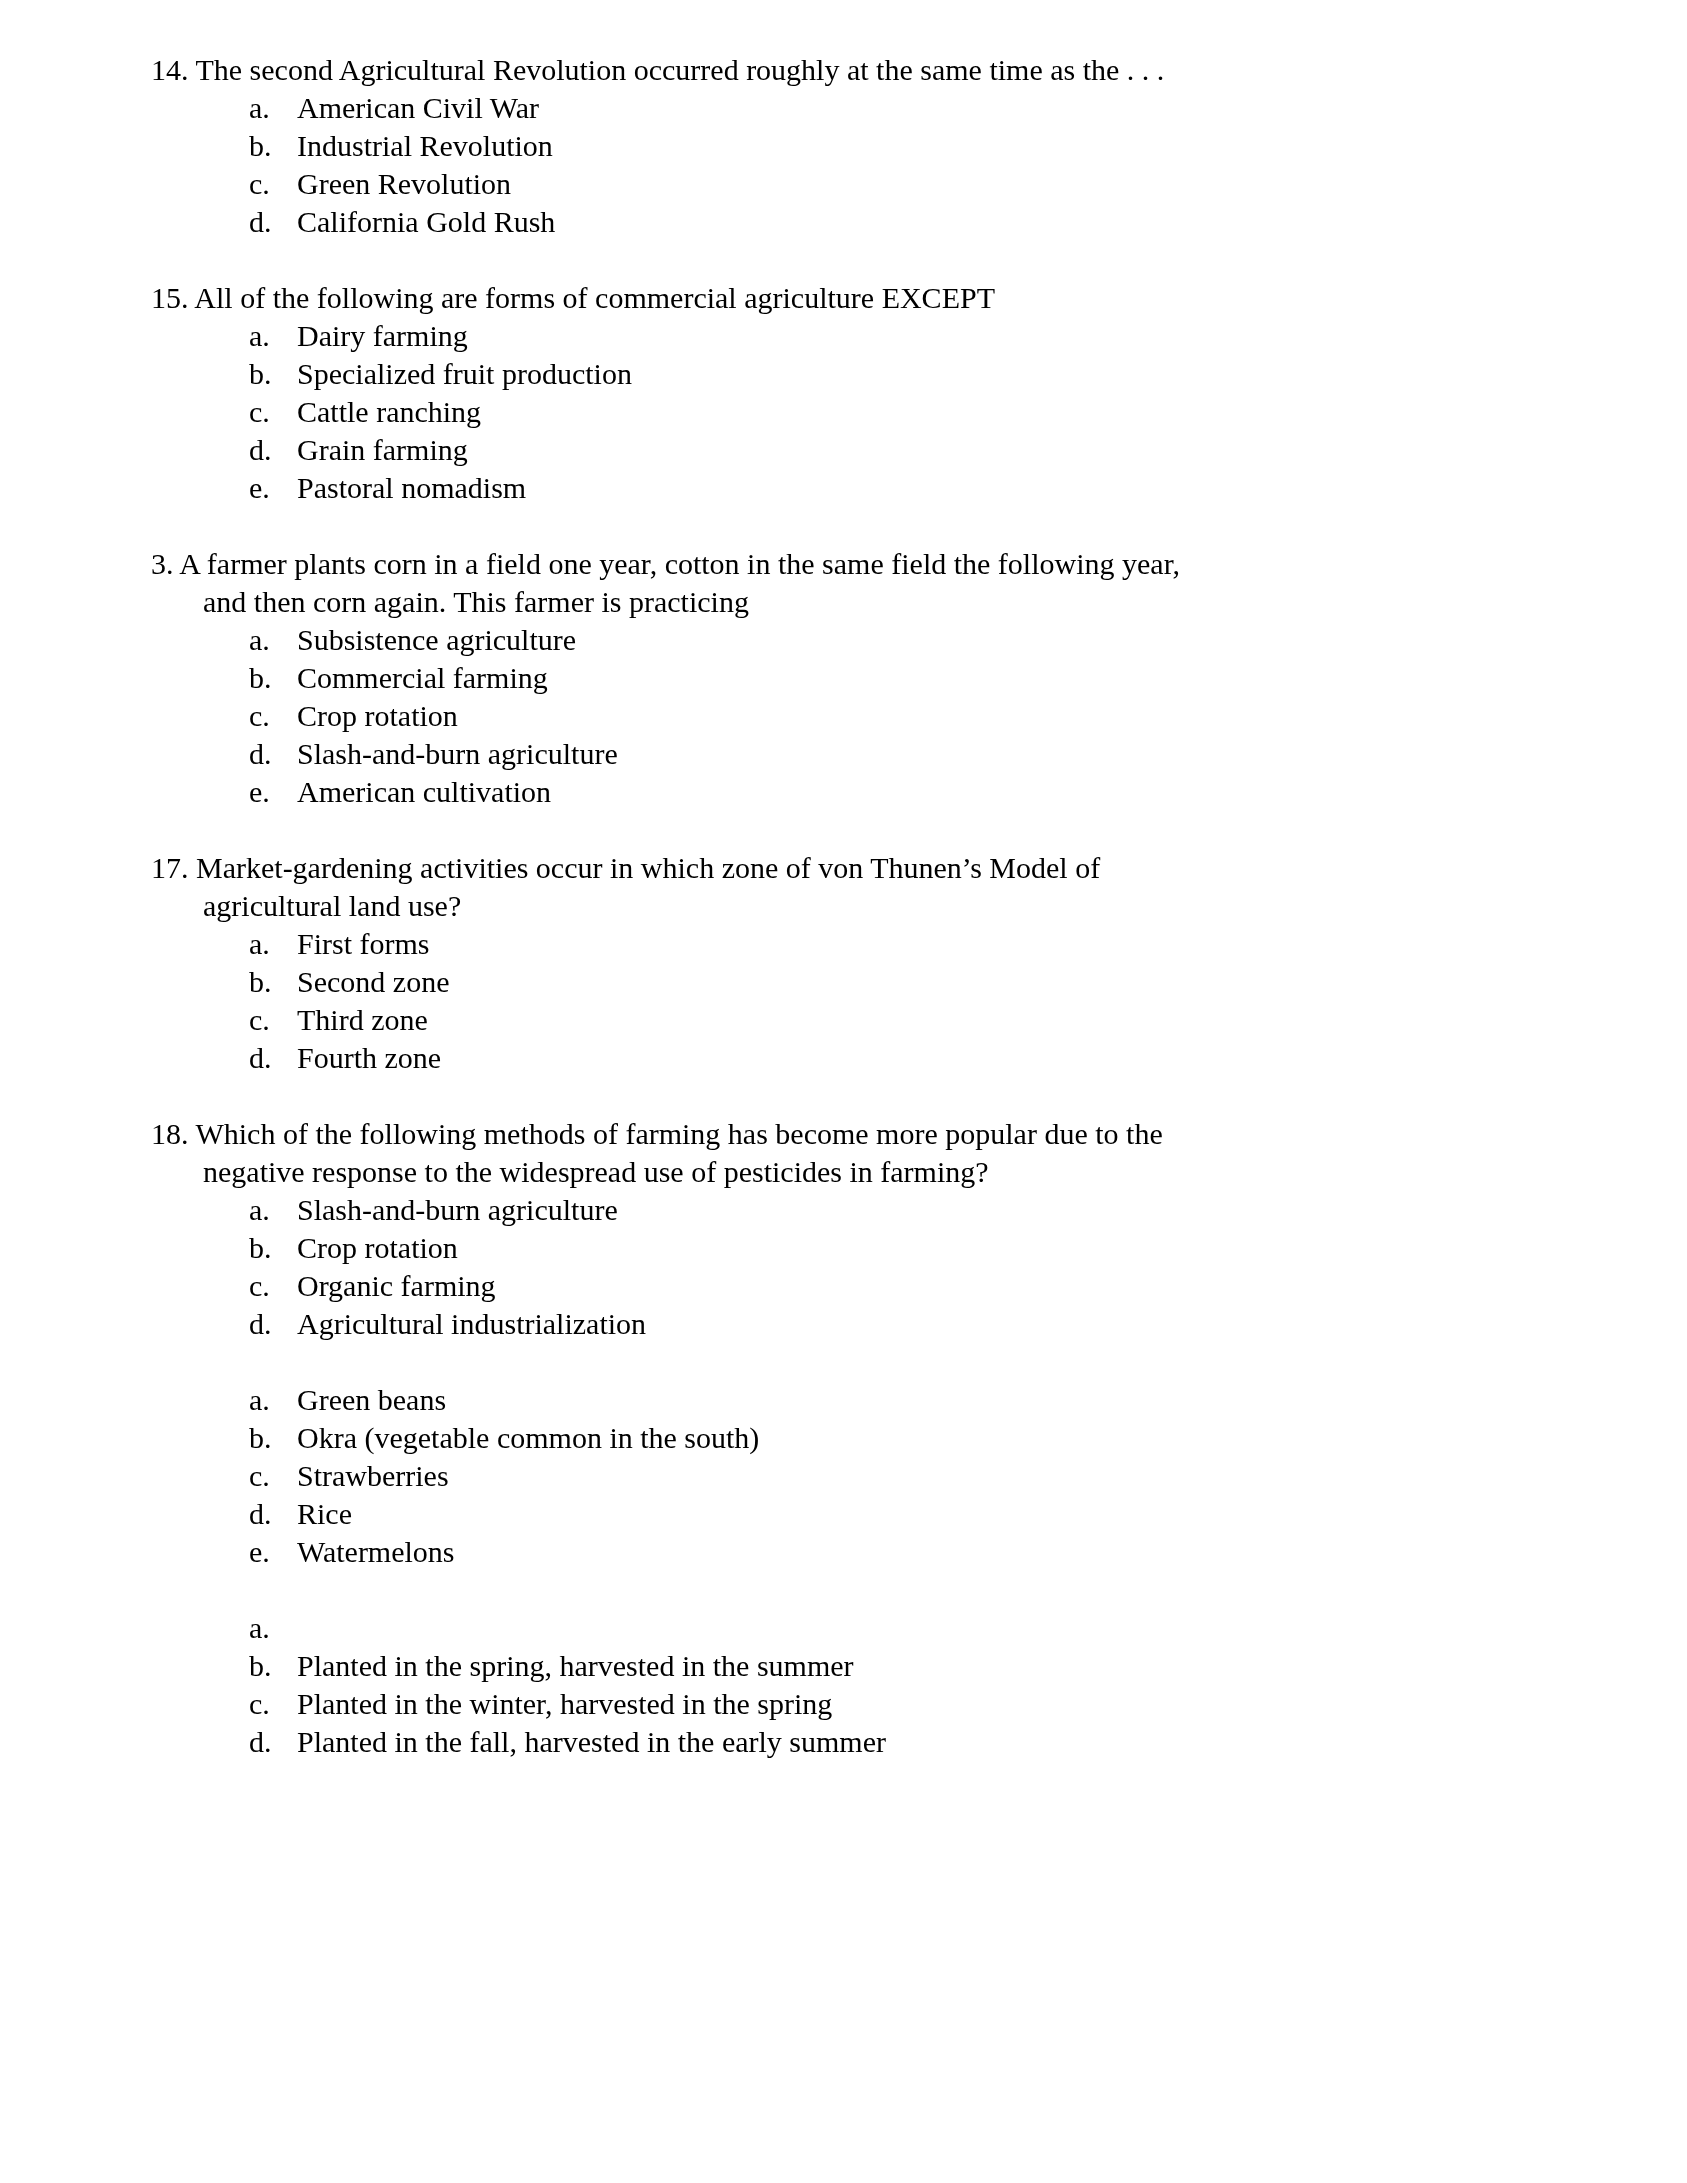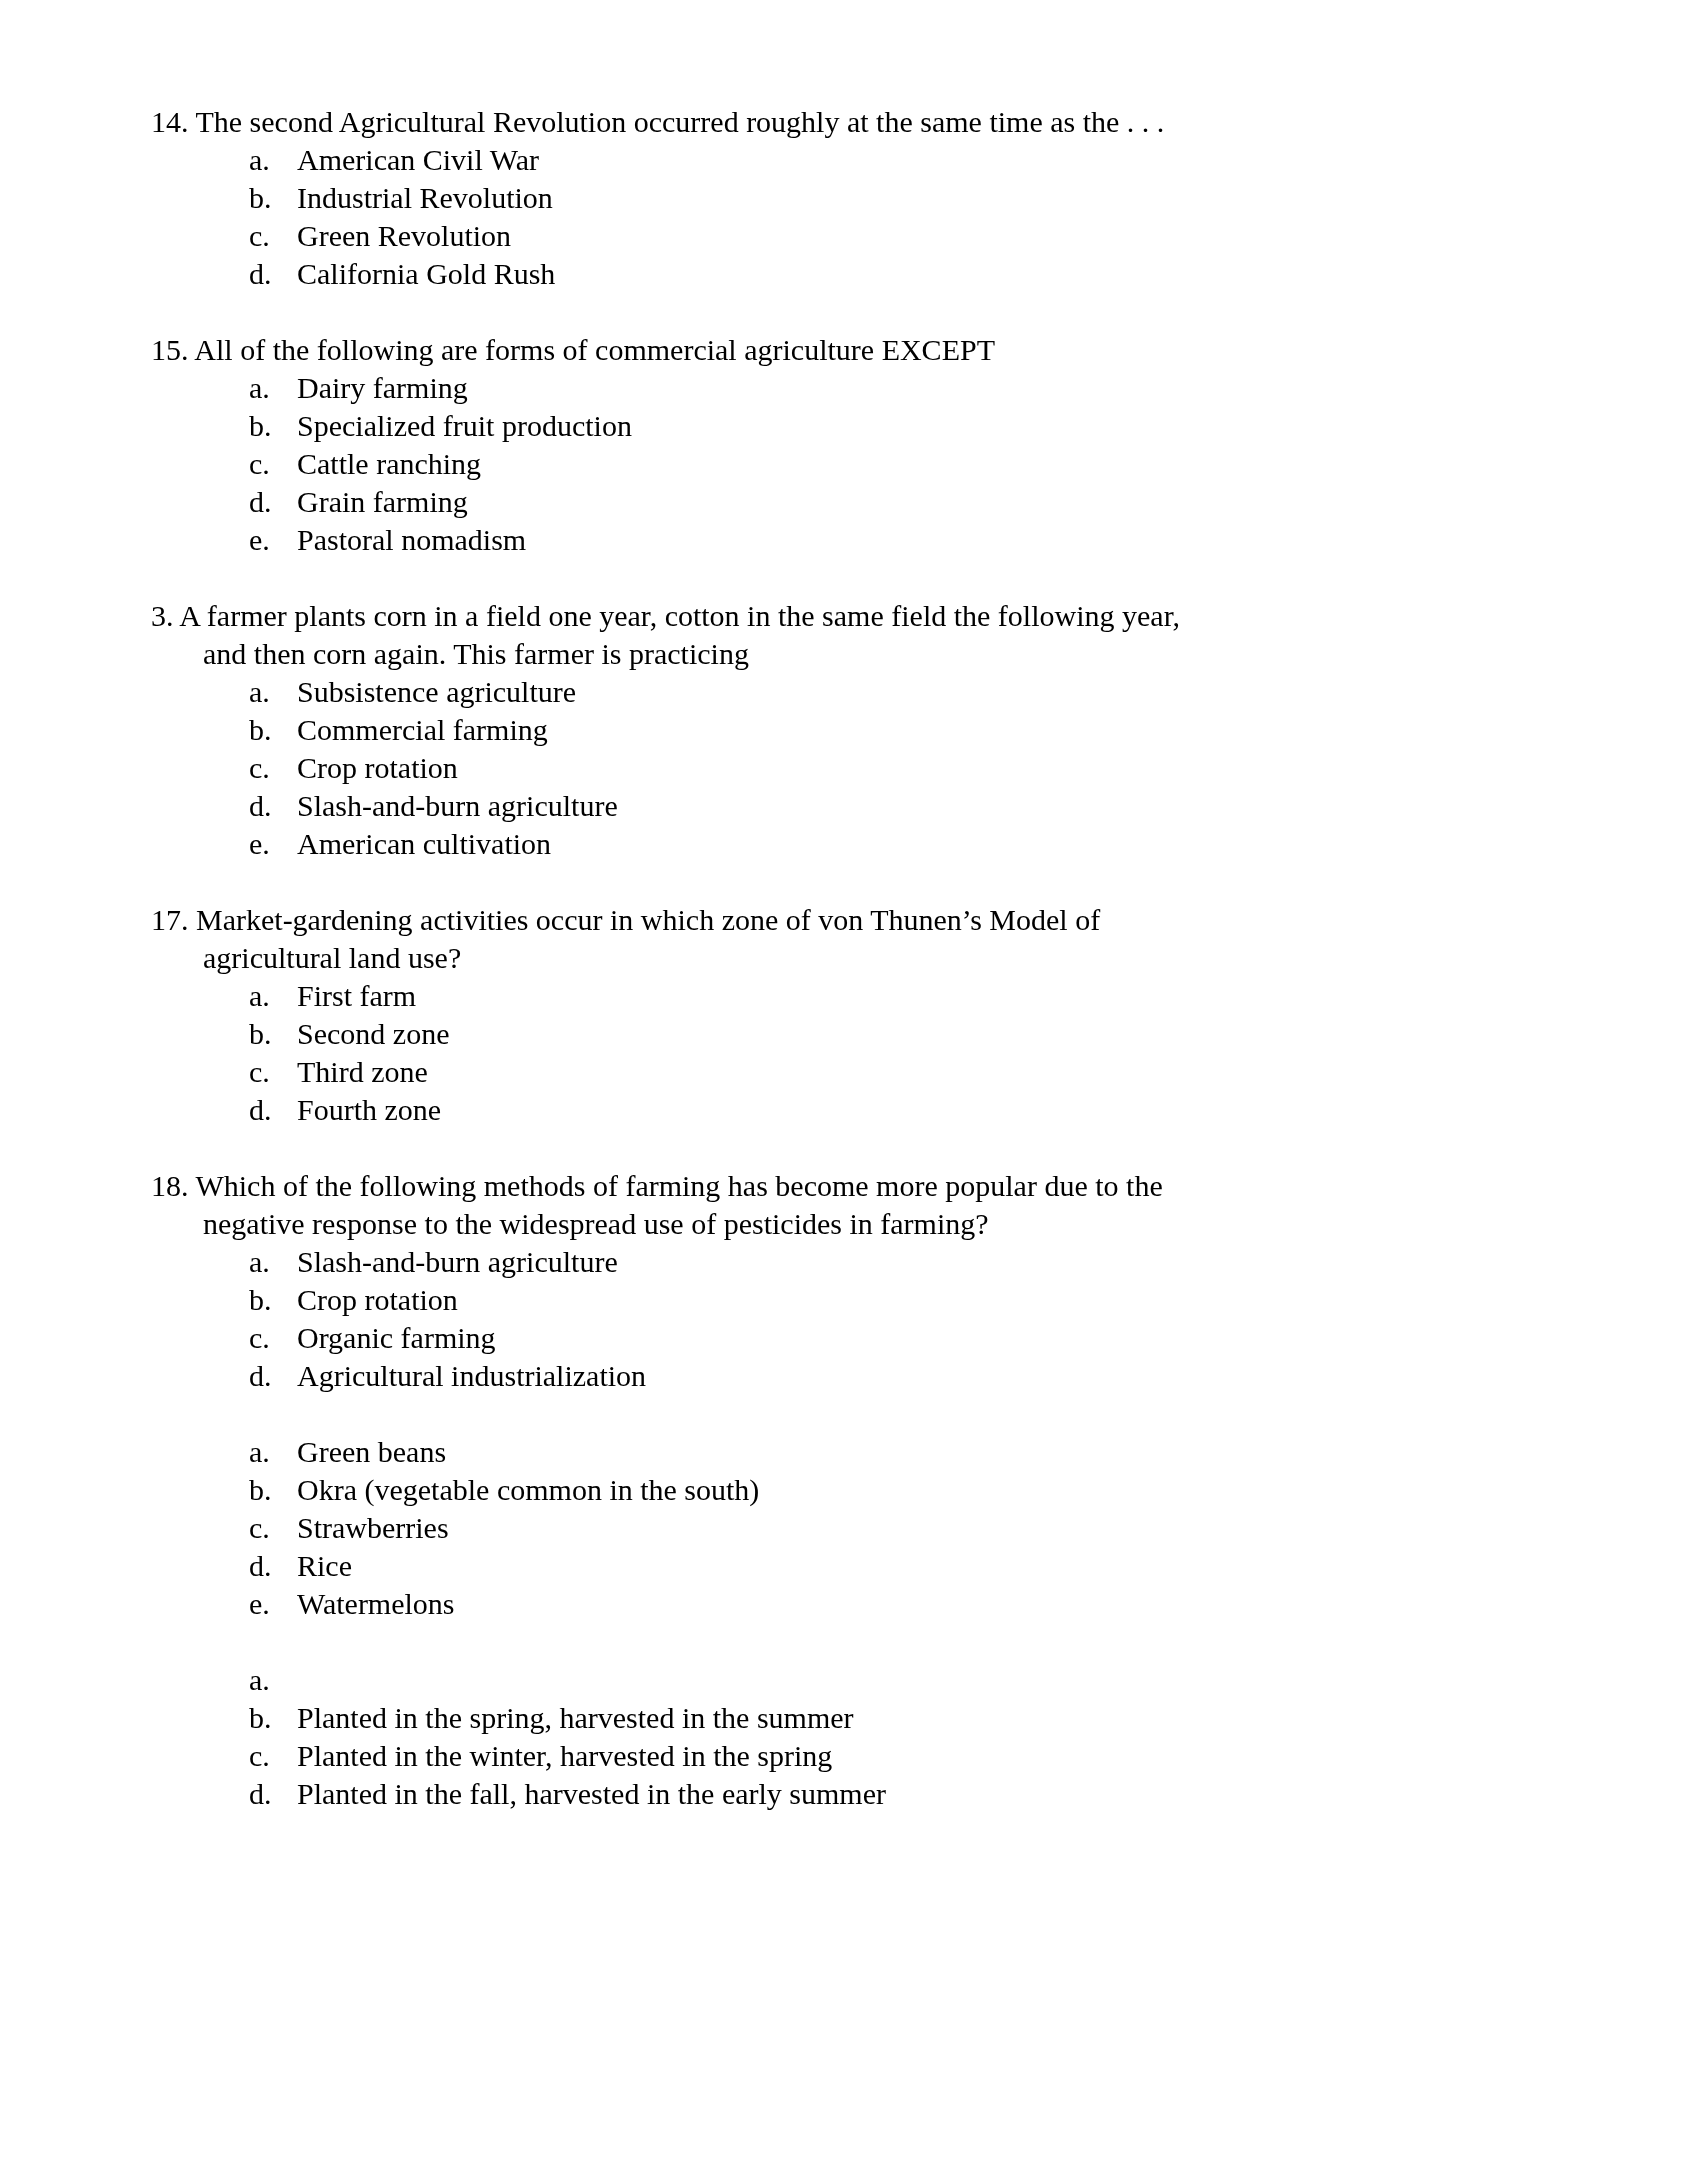--- a/index.html
+++ b/index.html
@@ -21,7 +21,7 @@
     height: 2183px;
     background: #ffffff;
     box-sizing: border-box;
-    padding: 103px 106px 0 151px;
+    padding: 51px 106px 0 151px;
   }
   .question-block {
     margin: 0 0 38px 0;

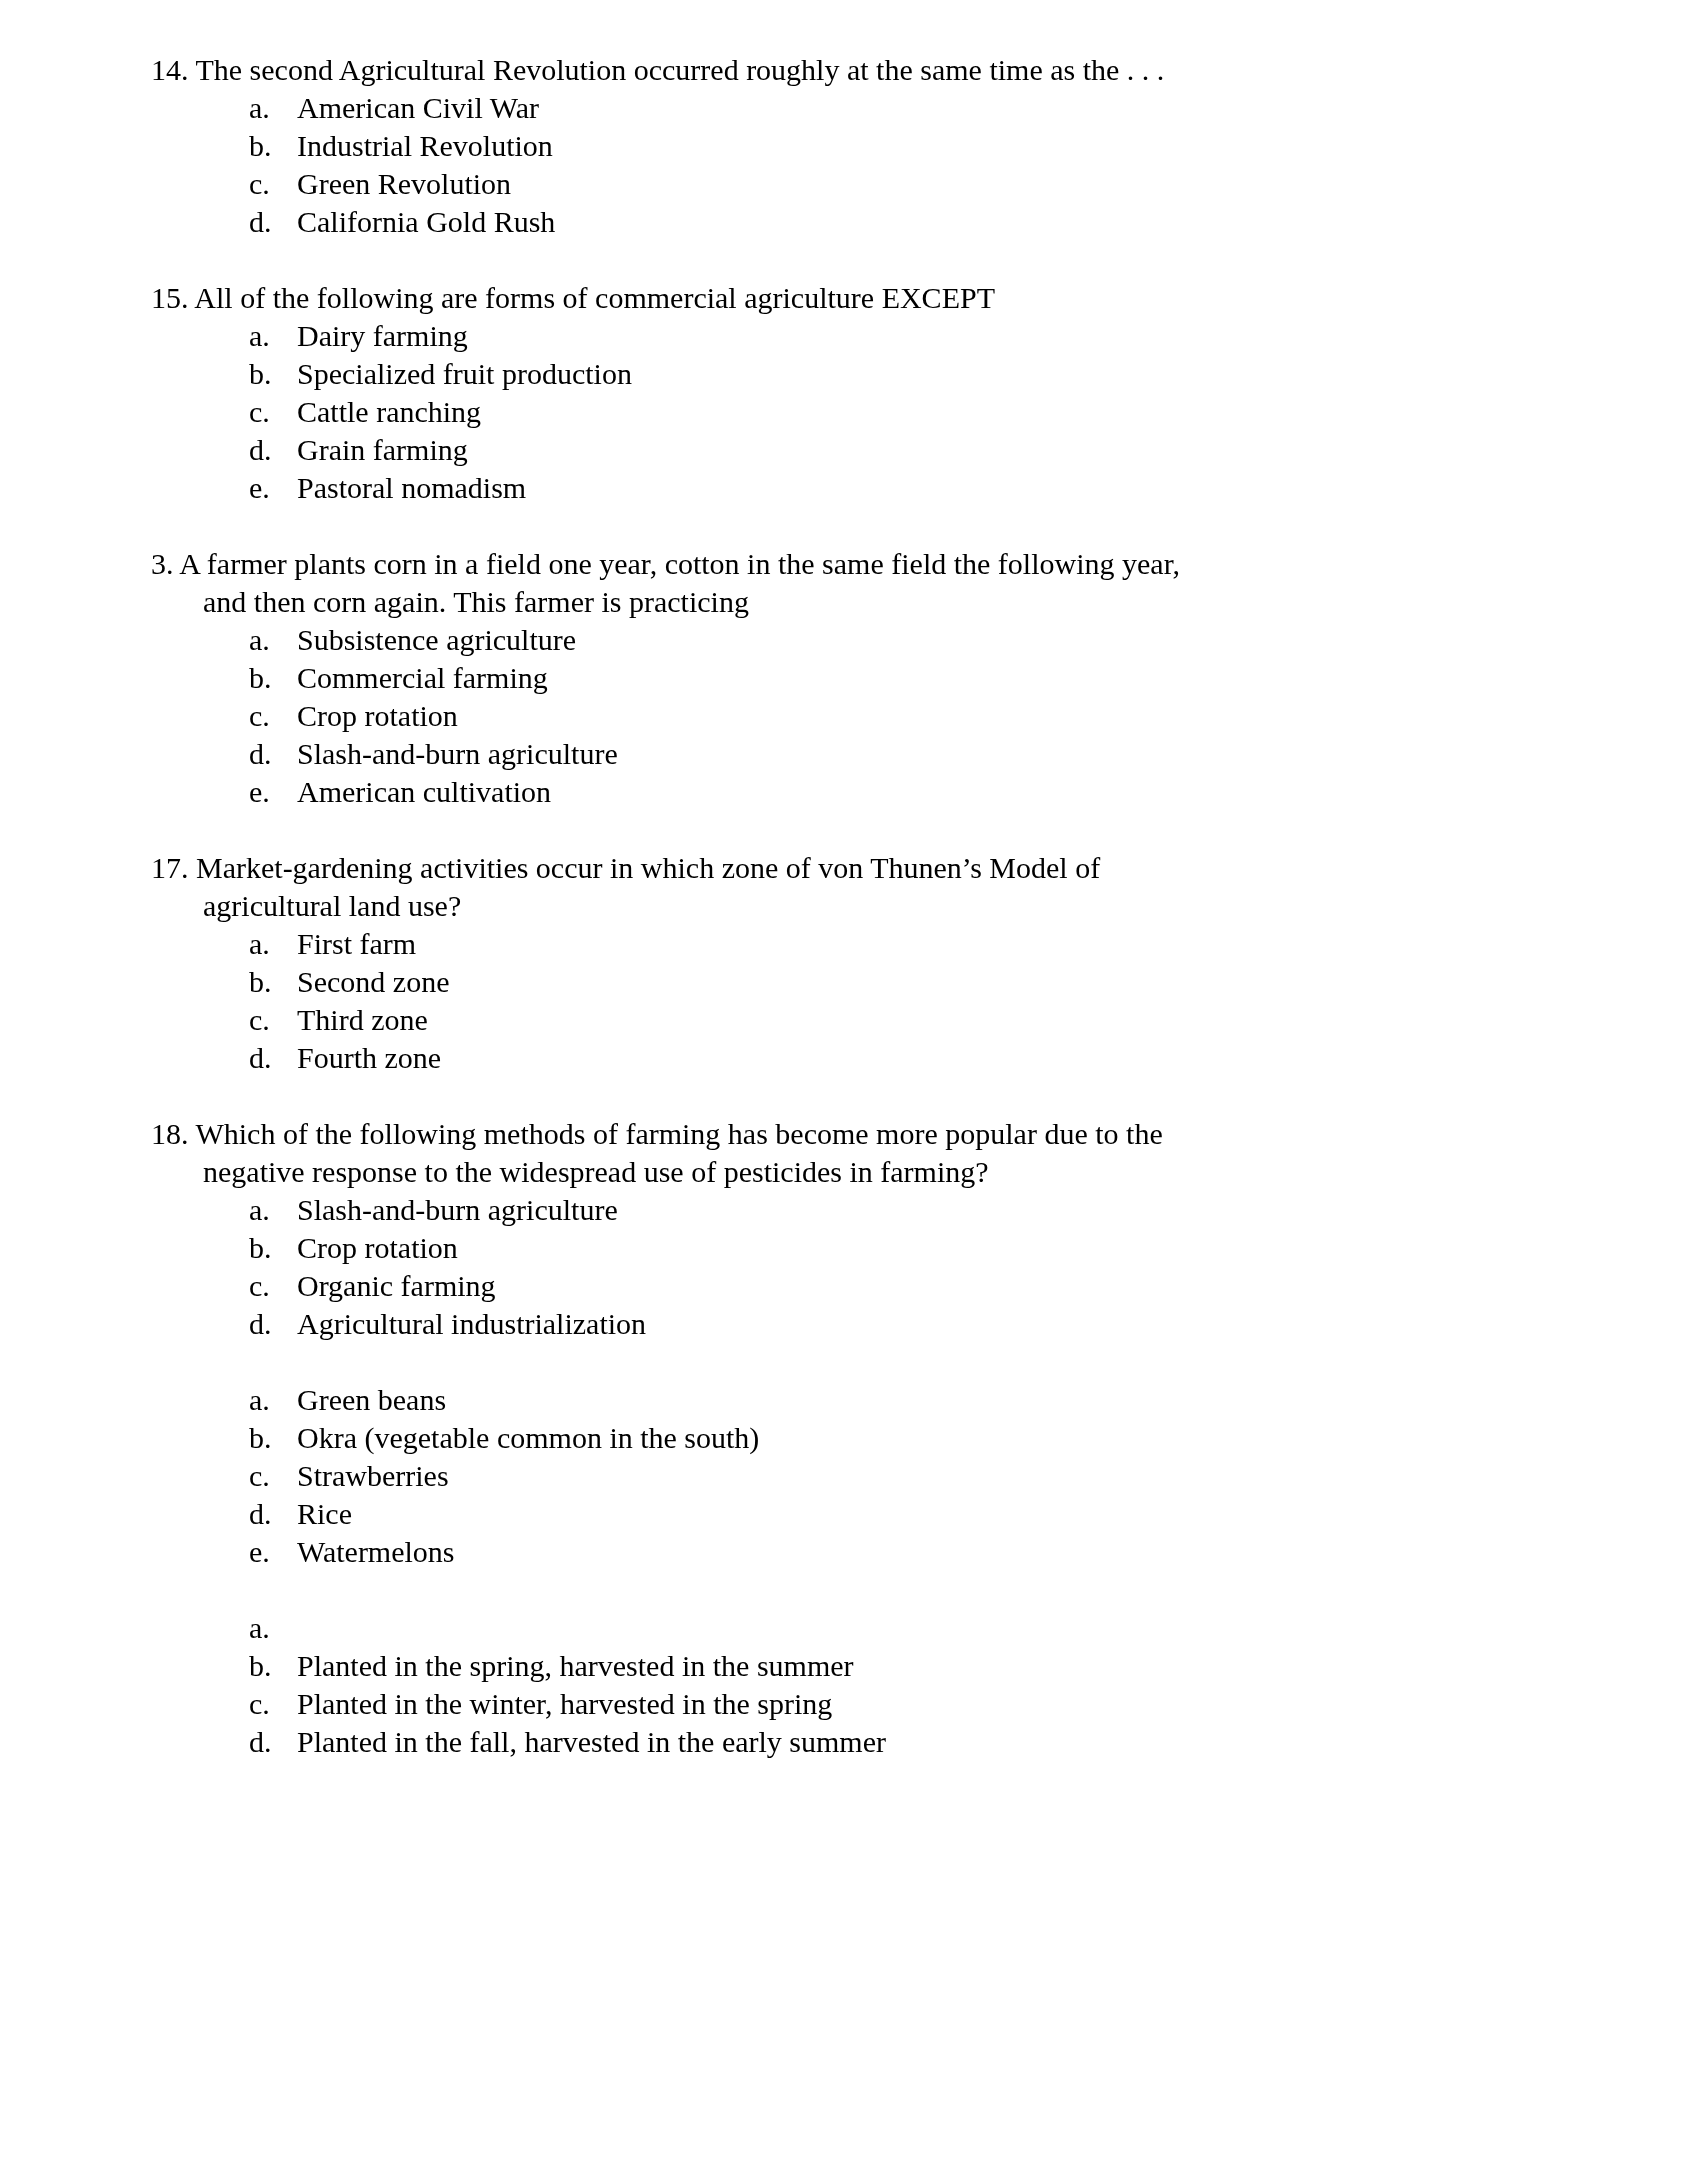--- a/index.html
+++ b/index.html
@@ -167,7 +167,7 @@
     <ul class="options">
       <li class="option">
         <span class="opt-letter">a.</span>
-        <span class="opt-text">First farm</span>
+        <span class="opt-text">First forms</span>
       </li>
       <li class="option">
         <span class="opt-letter">b.</span>

